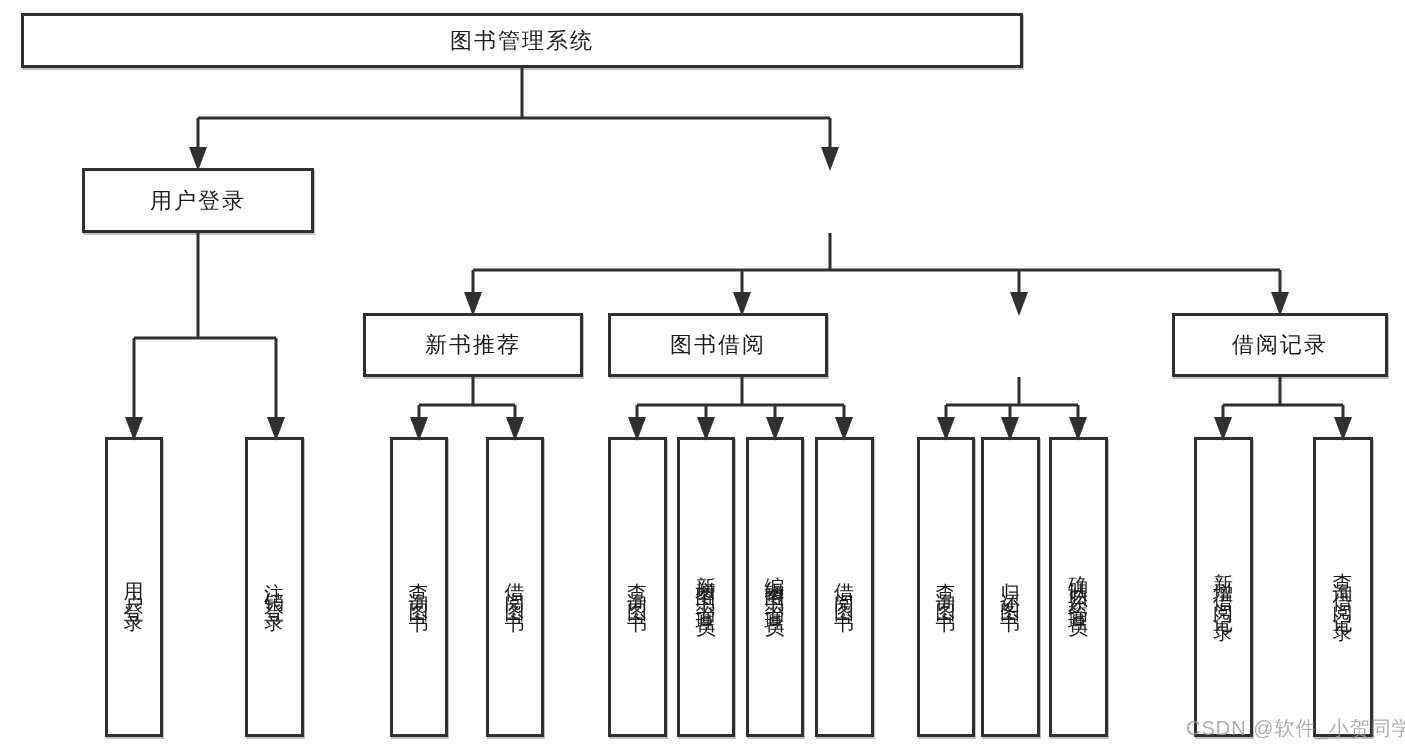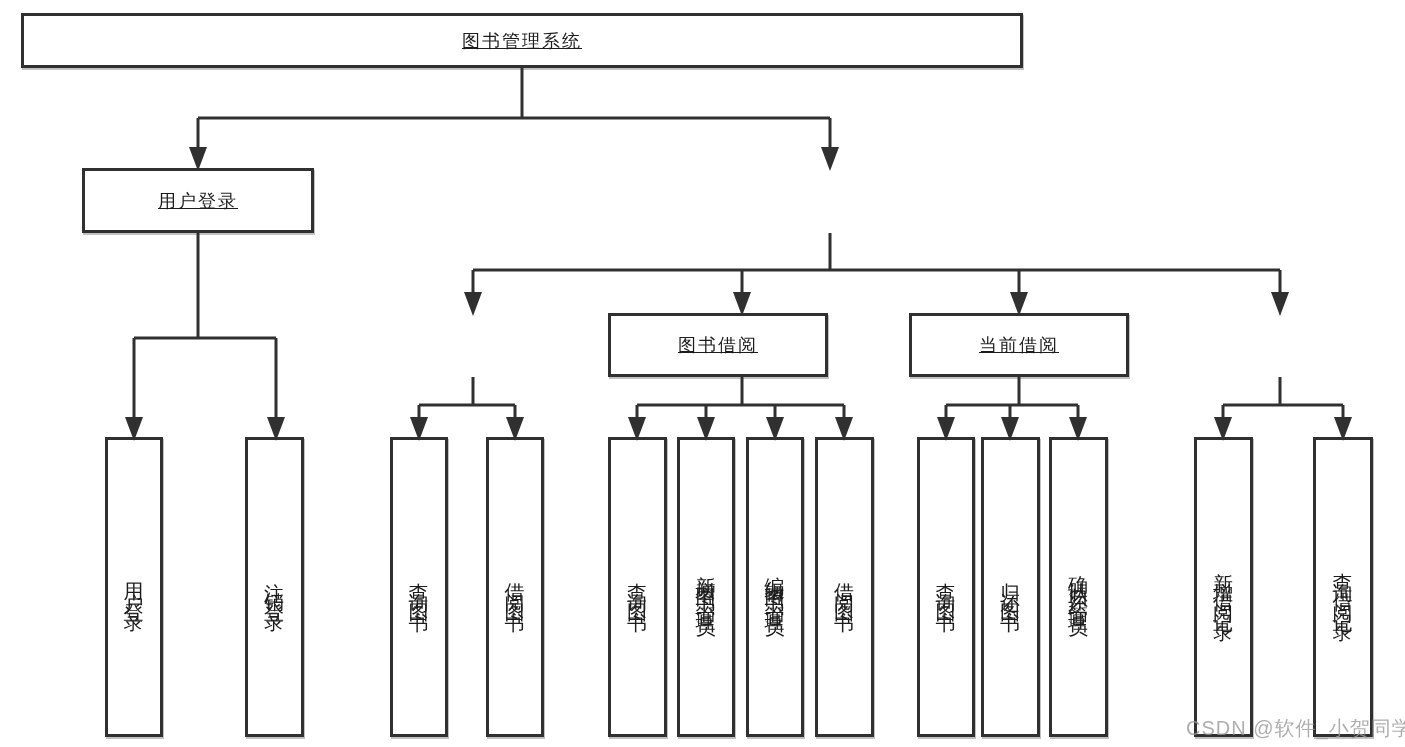--- a/index.html
+++ b/index.html
@@ -32,7 +32,7 @@
     color:var(--text);
     z-index:2;
   }
-  .hbox{font-size:18px;letter-spacing:2px;text-decoration:underline;}
+  .hbox{font-size:22px;letter-spacing:2px;}
   .leaf{
     top:437px;height:300px;
     font-size:20px;

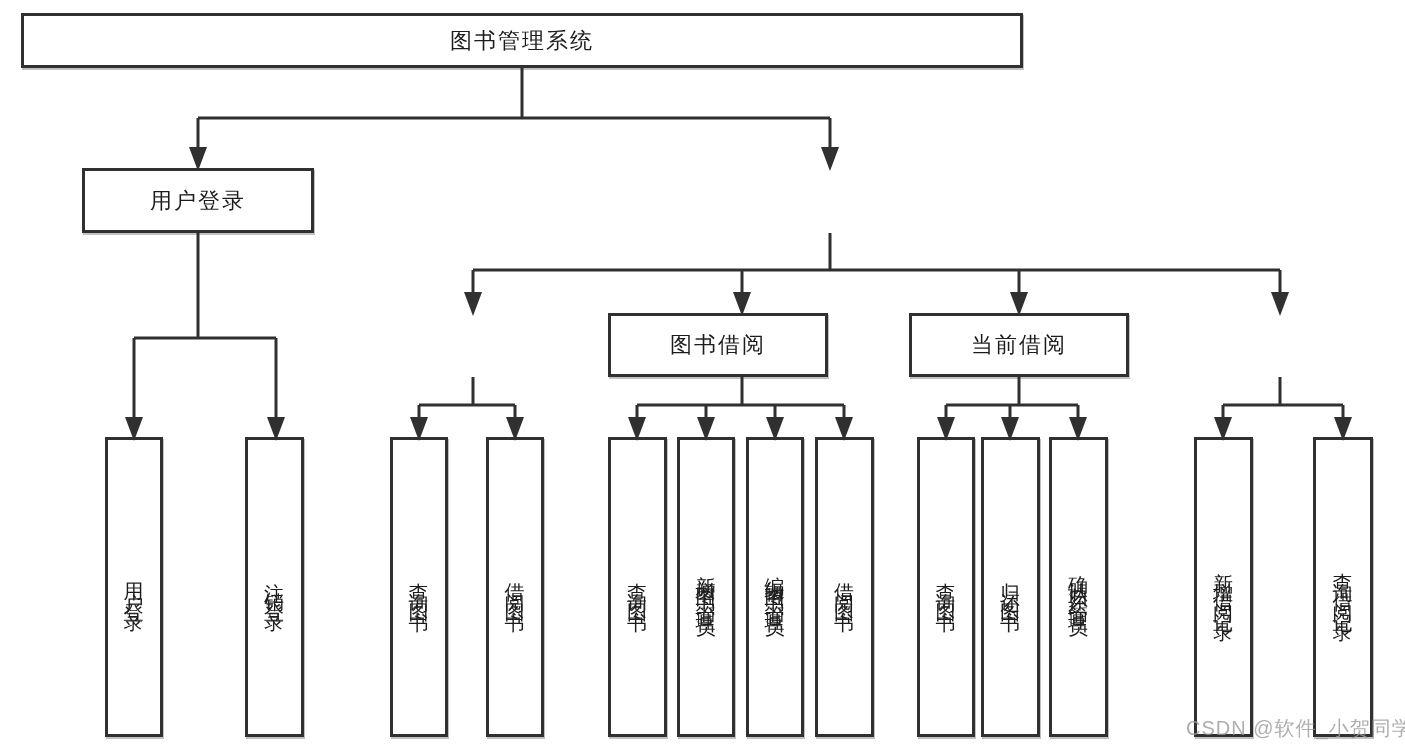--- a/index.html
+++ b/index.html
@@ -100,6 +100,9 @@
     <span>用户登录</span>
   </div>
 
+  <div class="box hbox" style="left:363px;top:313px;width:220px;height:64px">
+    <span>新书推荐</span>
+  </div>
   <div class="box hbox" style="left:608px;top:313px;width:220px;height:64px">
     <span>图书借阅</span>
   </div>

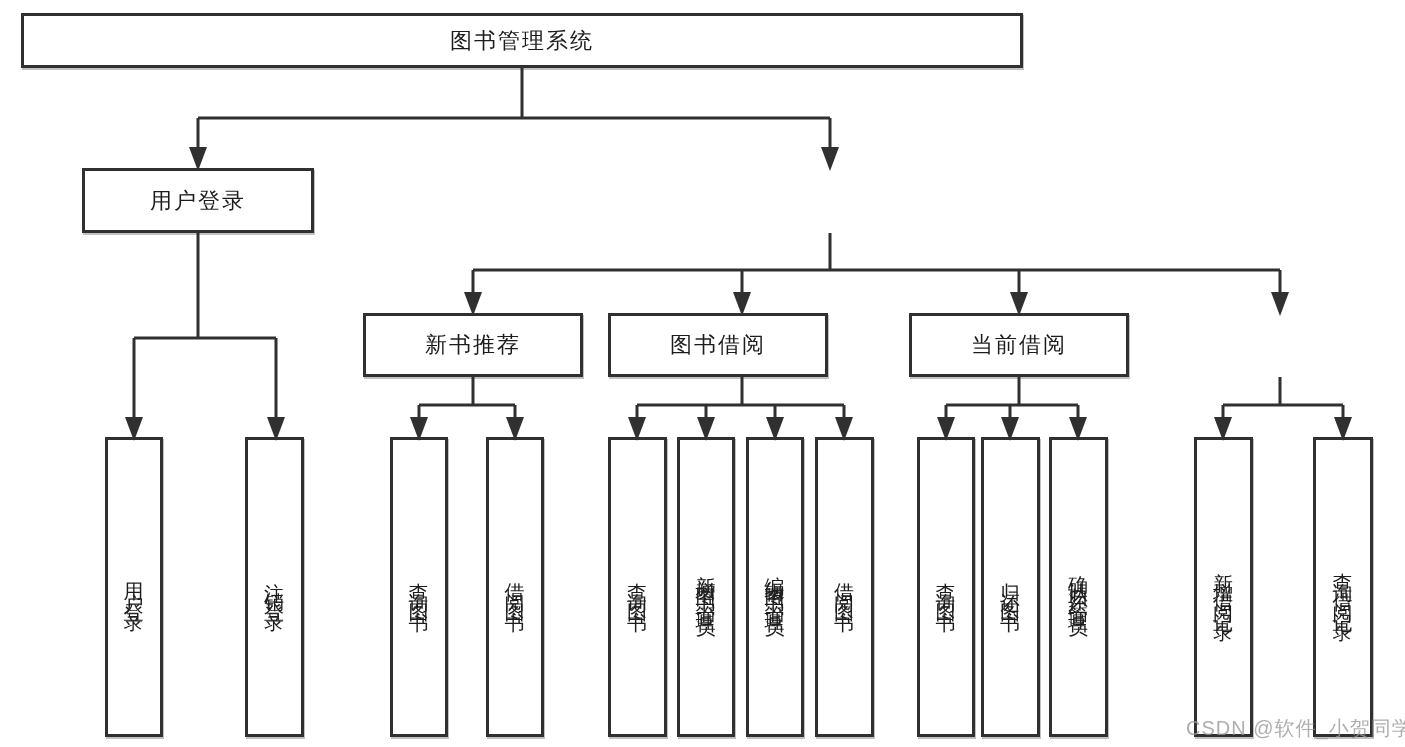--- a/index.html
+++ b/index.html
@@ -106,9 +106,6 @@
   <div class="box hbox" style="left:608px;top:313px;width:220px;height:64px">
     <span>图书借阅</span>
   </div>
-  <div class="box hbox" style="left:909px;top:313px;width:220px;height:64px">
-    <span>当前借阅</span>
-  </div>
 
   <div class="box leaf" style="left:105px;width:58px">
     <span class="vtext">用户登录</span>

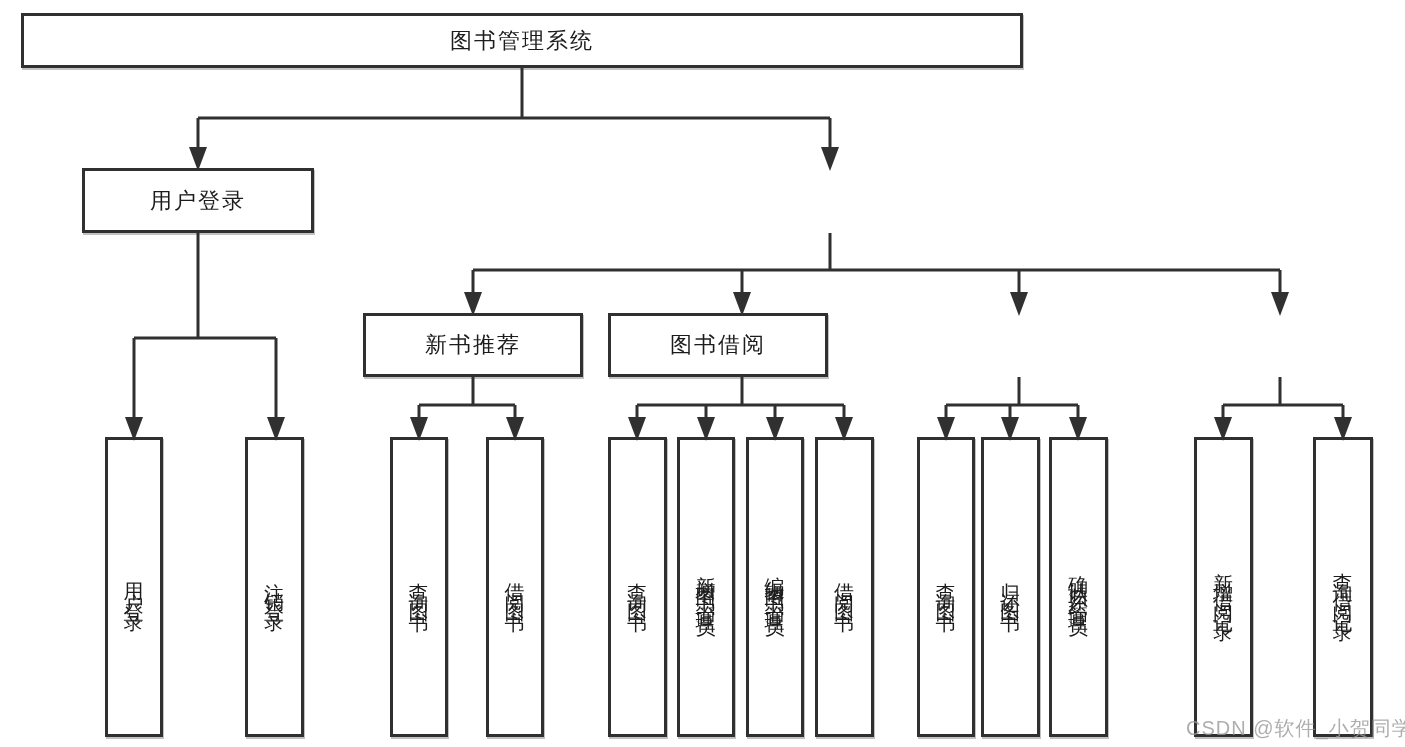--- a/index.html
+++ b/index.html
@@ -106,6 +106,9 @@
   <div class="box hbox" style="left:608px;top:313px;width:220px;height:64px">
     <span>图书借阅</span>
   </div>
+  <div class="box hbox" style="left:1172px;top:313px;width:216px;height:64px">
+    <span>借阅记录</span>
+  </div>
 
   <div class="box leaf" style="left:105px;width:58px">
     <span class="vtext">用户登录</span>

